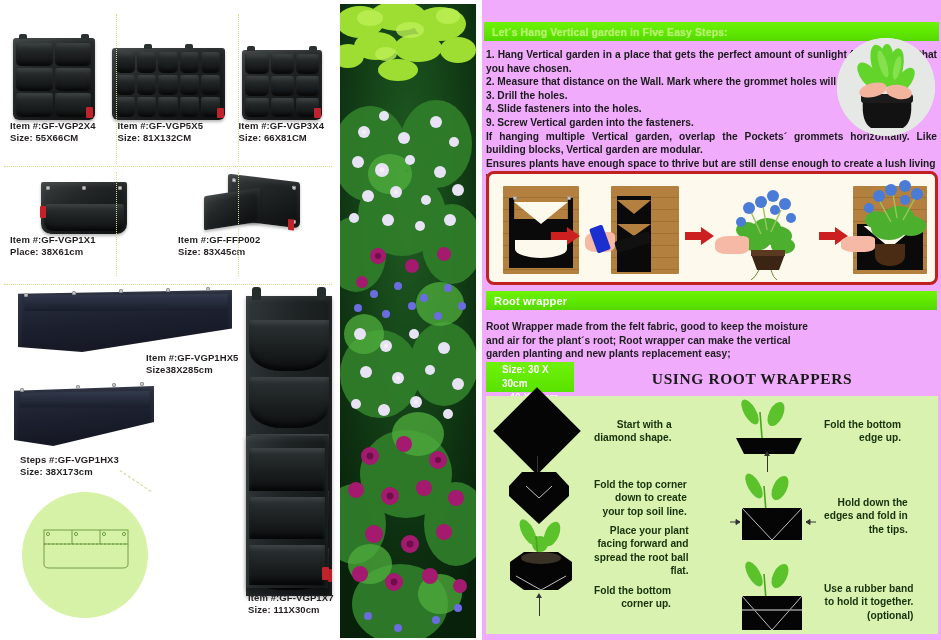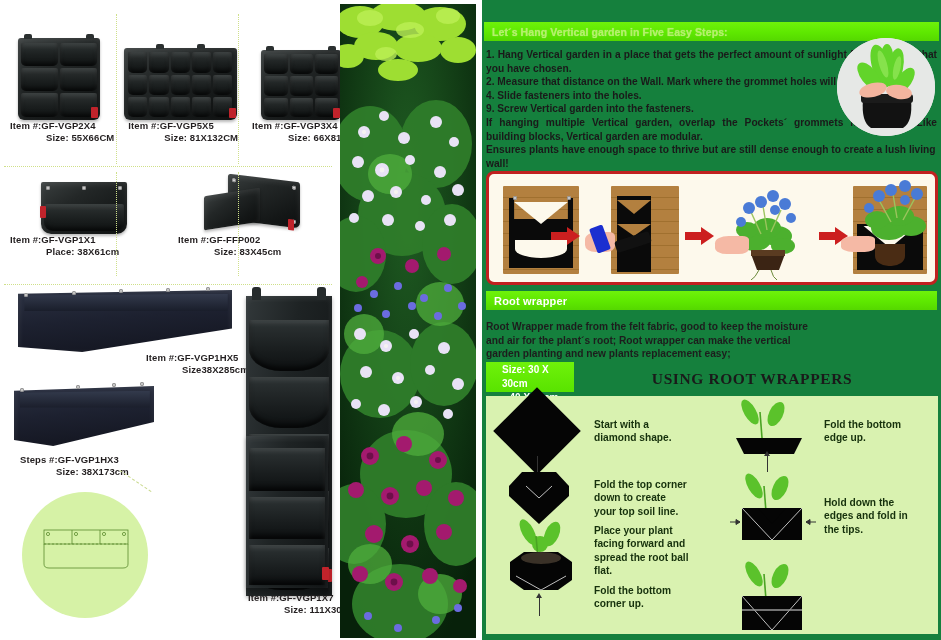--- a/index.html
+++ b/index.html
@@ -95,7 +95,7 @@
   
   #right-panel {
     position:absolute; left:482px; top:0; width:459px; height:640px;
-    background:#15803d;
+    background:#f0abfc;
   }
   .greenbar {
     background: linear-gradient(180deg,#6ff20a 0%, #5ee800 55%, #55d800 100%);

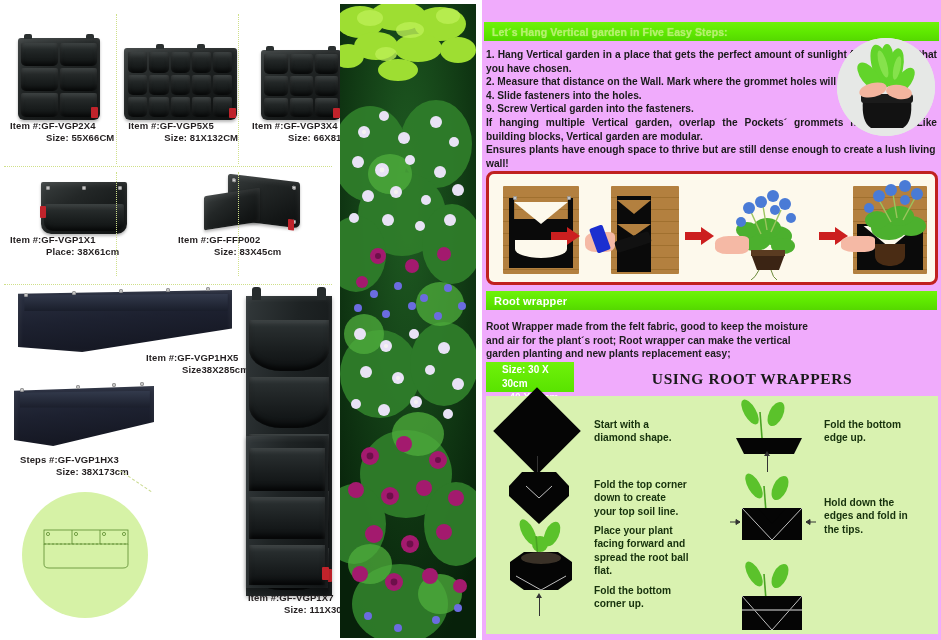--- a/index.html
+++ b/index.html
@@ -533,6 +533,7 @@
     <div class="steps">
       <span class="ln just">1. Hang Vertical garden in a place that gets the perfect amount of sunlight for the plants that you have chosen.</span>
       <span class="ln">2. Measure that distance on the Wall. Mark where the grommet holes will be.</span>
+      <span class="ln">3. Drill the holes.</span>
       <span class="ln">4. Slide fasteners into the holes.</span>
       <span class="ln">9. Screw Vertical garden into the fasteners.</span>
       <span class="ln just">If hanging multiple Vertical garden, overlap the Pockets´   grommets horizontally. Like building blocks, Vertical garden are modular.</span>

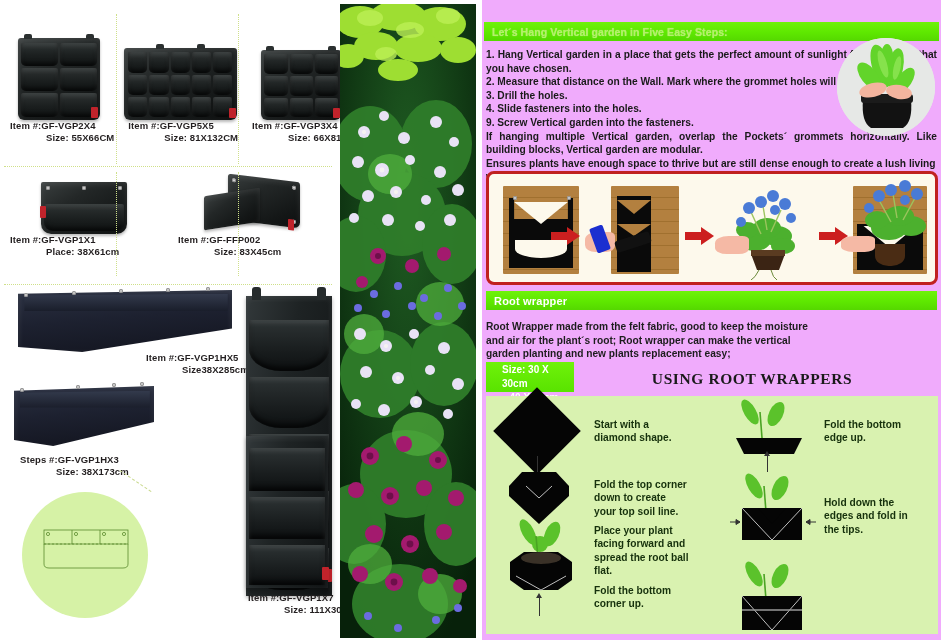--- a/index.html
+++ b/index.html
@@ -30,7 +30,7 @@
     line-height: 12px; letter-spacing: .1px; padding-left: 6px;
     white-space: nowrap;
   }
-  .caption .sz { display:block;margin-left:36px; }
+  .caption .sz { display:block; }
 
   .vdot { position:absolute; top:0; bottom:0; width:0;
           border-left: 1px dotted #cfe08a; }

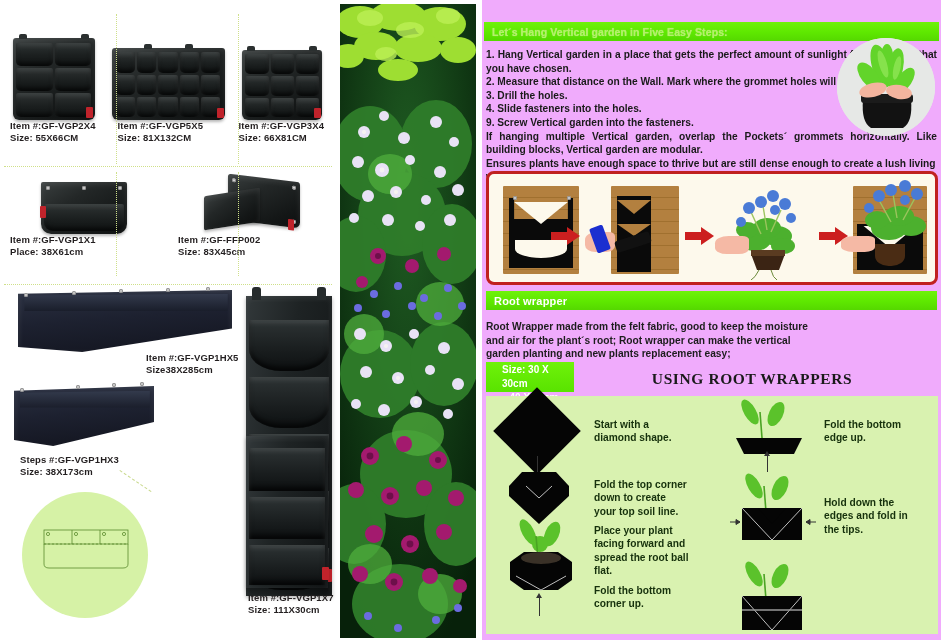--- a/index.html
+++ b/index.html
@@ -163,7 +163,7 @@
     position:absolute; left:4px; top:396px; width:452px; height:238px;
     background:#d9f2b0;
   }
-  #guide .col { position:absolute; top:0; width:226px; height:238px; }
+  #guide .col { position:absolute; top:0; width:226px; height:238px;text-align:right; }
   .g-text { position:absolute; font-size:10.2px; color:#16310c; line-height:13.4px; font-weight:600; }
   .diamond { position:absolute; background:#050505; }
   .arrow-d { position:absolute; width:1px; background:#333; }

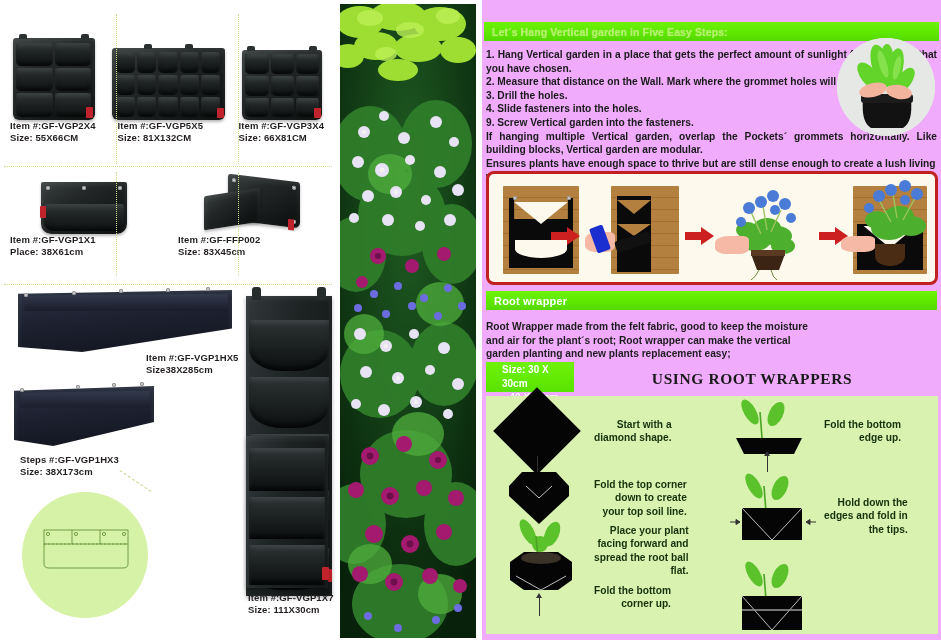--- a/index.html
+++ b/index.html
@@ -751,6 +751,9 @@
           <path d="M14 36 L44 70 L74 36" fill="none" stroke="#bfbfbf" stroke-width="1"></path>
           <path d="M14 50 L74 50" stroke="#9a9a9a" stroke-width="1.4" fill="none"></path>
         </svg>
+        <div class="g-text" style="left:112px;top:186px;white-space:pre-line;">Use a rubber band
+to hold it together.
+(optional)</div>
       </div>
     </div>
   </div>

